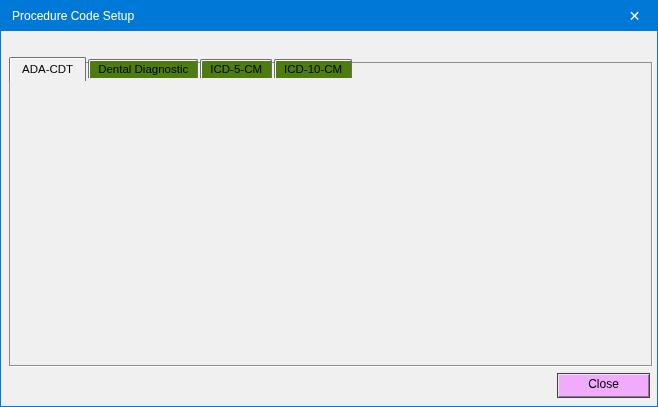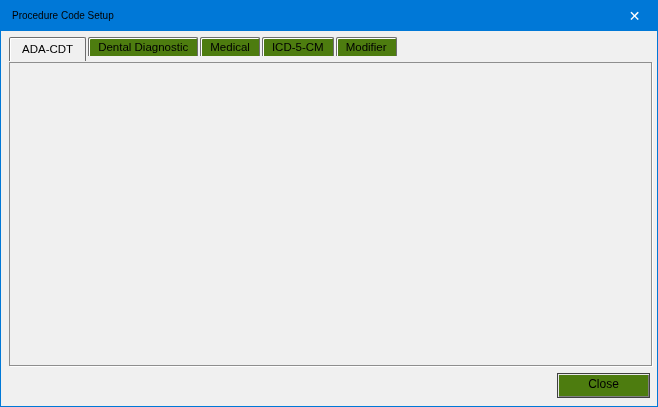--- a/index.html
+++ b/index.html
@@ -13,7 +13,7 @@
 
   
   .titlebar { position:absolute; left:0; top:0; right:0; height:30px; background:#0078d7; }
-  .title { position:absolute; left:11px; top:0; height:46px; line-height:30px; color:#000000; font-size:10px; white-space:nowrap; }
+  .title { position:absolute; left:11px; top:0; height:46px; line-height:30px; color:#ffffff; font-size:12px; white-space:nowrap; }
   .close-btn { position:absolute; right:0; top:0; width:45px; height:30px; text-align:center; line-height:30px; color:#fff; font-size:14px; cursor:default; }
 
   

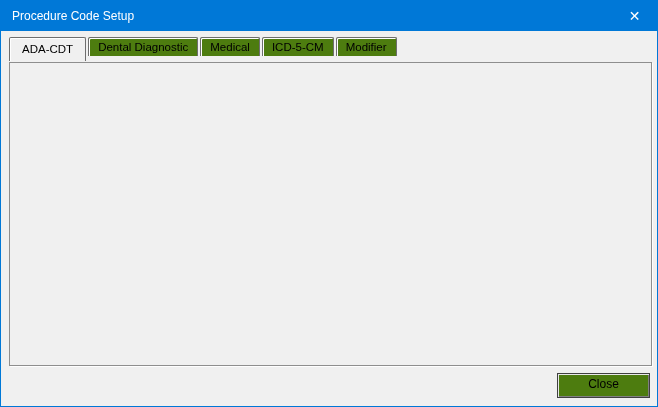--- a/index.html
+++ b/index.html
@@ -17,7 +17,7 @@
   .close-btn { position:absolute; right:0; top:0; width:45px; height:30px; text-align:center; line-height:30px; color:#fff; font-size:14px; cursor:default; }
 
   
-  .tabstrip { position:absolute; left:8px; top:36px; height:24px; display:flex; align-items:flex-start; z-index:3; }
+  .tabstrip { position:absolute; left:8px; top:55px; height:24px; display:flex; align-items:center; z-index:3; }
   .tab {
     height:19px; line-height:18px; padding:0 9px; margin-right:2px;
     background:#4d7c0f; border:1px solid #6e6e6e; border-bottom:none;

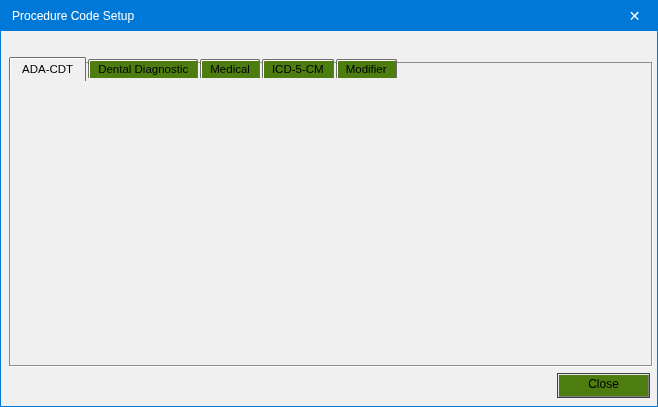--- a/index.html
+++ b/index.html
@@ -113,7 +113,6 @@
   <div class="tabstrip">
     <div class="tab selected">ADA-CDT</div>
     <div class="tab">Dental Diagnostic</div>
-    <div class="tab">Medical</div>
     <div class="tab">ICD-5-CM</div>
     <div class="tab">Modifier</div>
   </div>

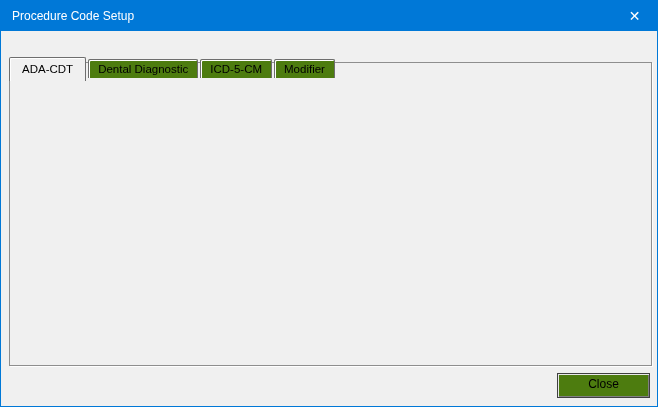--- a/index.html
+++ b/index.html
@@ -114,6 +114,7 @@
     <div class="tab selected">ADA-CDT</div>
     <div class="tab">Dental Diagnostic</div>
     <div class="tab">ICD-5-CM</div>
+    <div class="tab">ICD-10-CM</div>
     <div class="tab">Modifier</div>
   </div>
 

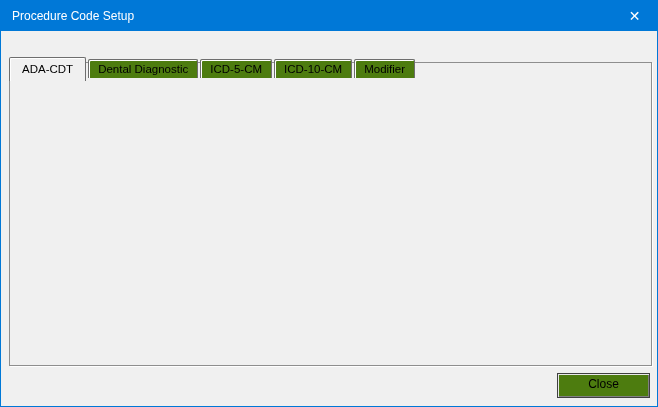--- a/index.html
+++ b/index.html
@@ -115,7 +115,6 @@
     <div class="tab">Dental Diagnostic</div>
     <div class="tab">ICD-5-CM</div>
     <div class="tab">ICD-10-CM</div>
-    <div class="tab">Modifier</div>
   </div>
 
   <div class="panel"></div>

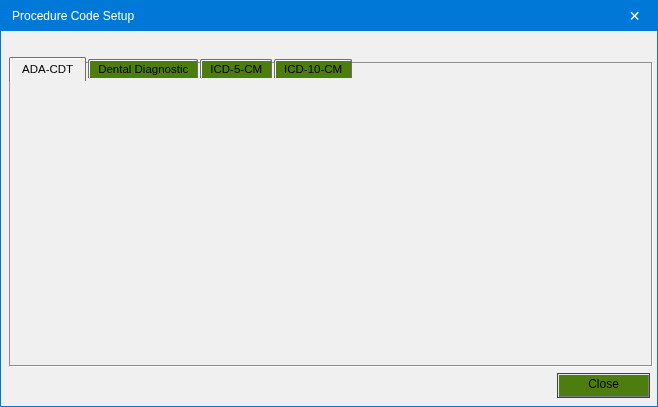--- a/index.html
+++ b/index.html
@@ -70,7 +70,7 @@
 
   
   .btn {
-    position:absolute; background:#4d7c0f; text-align:center; cursor:default;
+    position:absolute; background:#f0abfc; text-align:center; cursor:default;
     border:1px solid; border-color:#e3e3e3 #404040 #404040 #e3e3e3;
     box-shadow:inset 1px 1px 0 #fff, inset -1px -1px 0 #a0a0a0;
     font-size:12px; white-space:nowrap;

